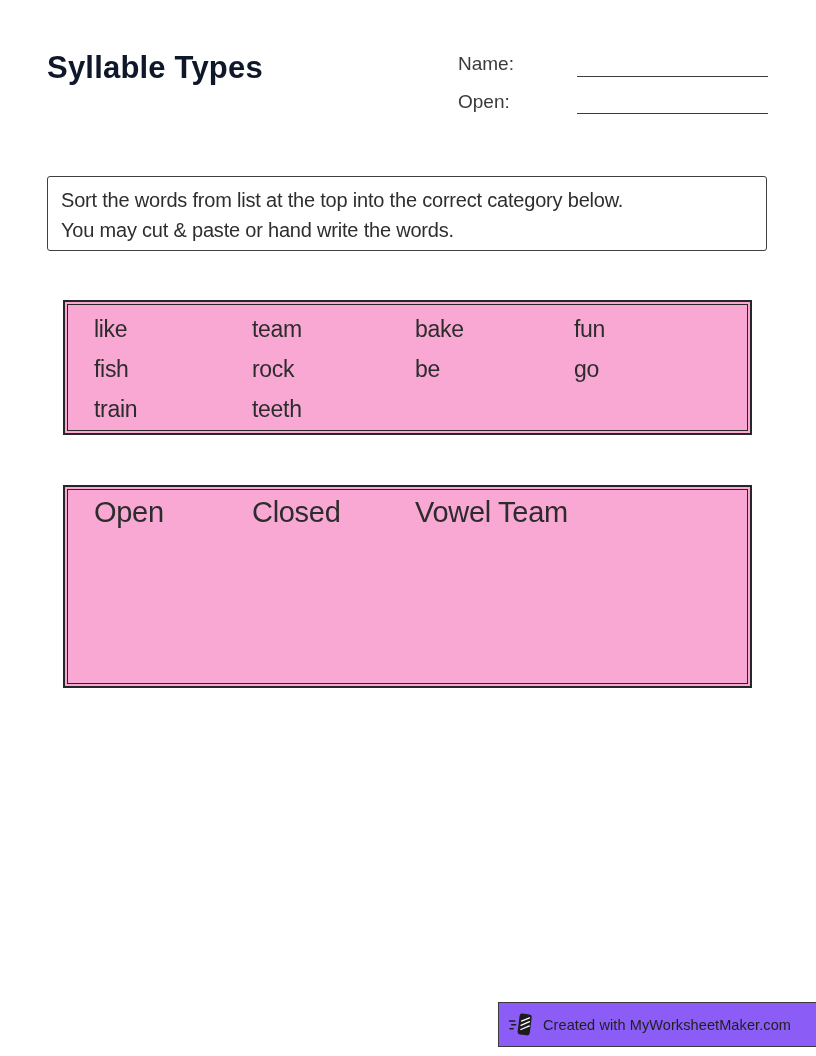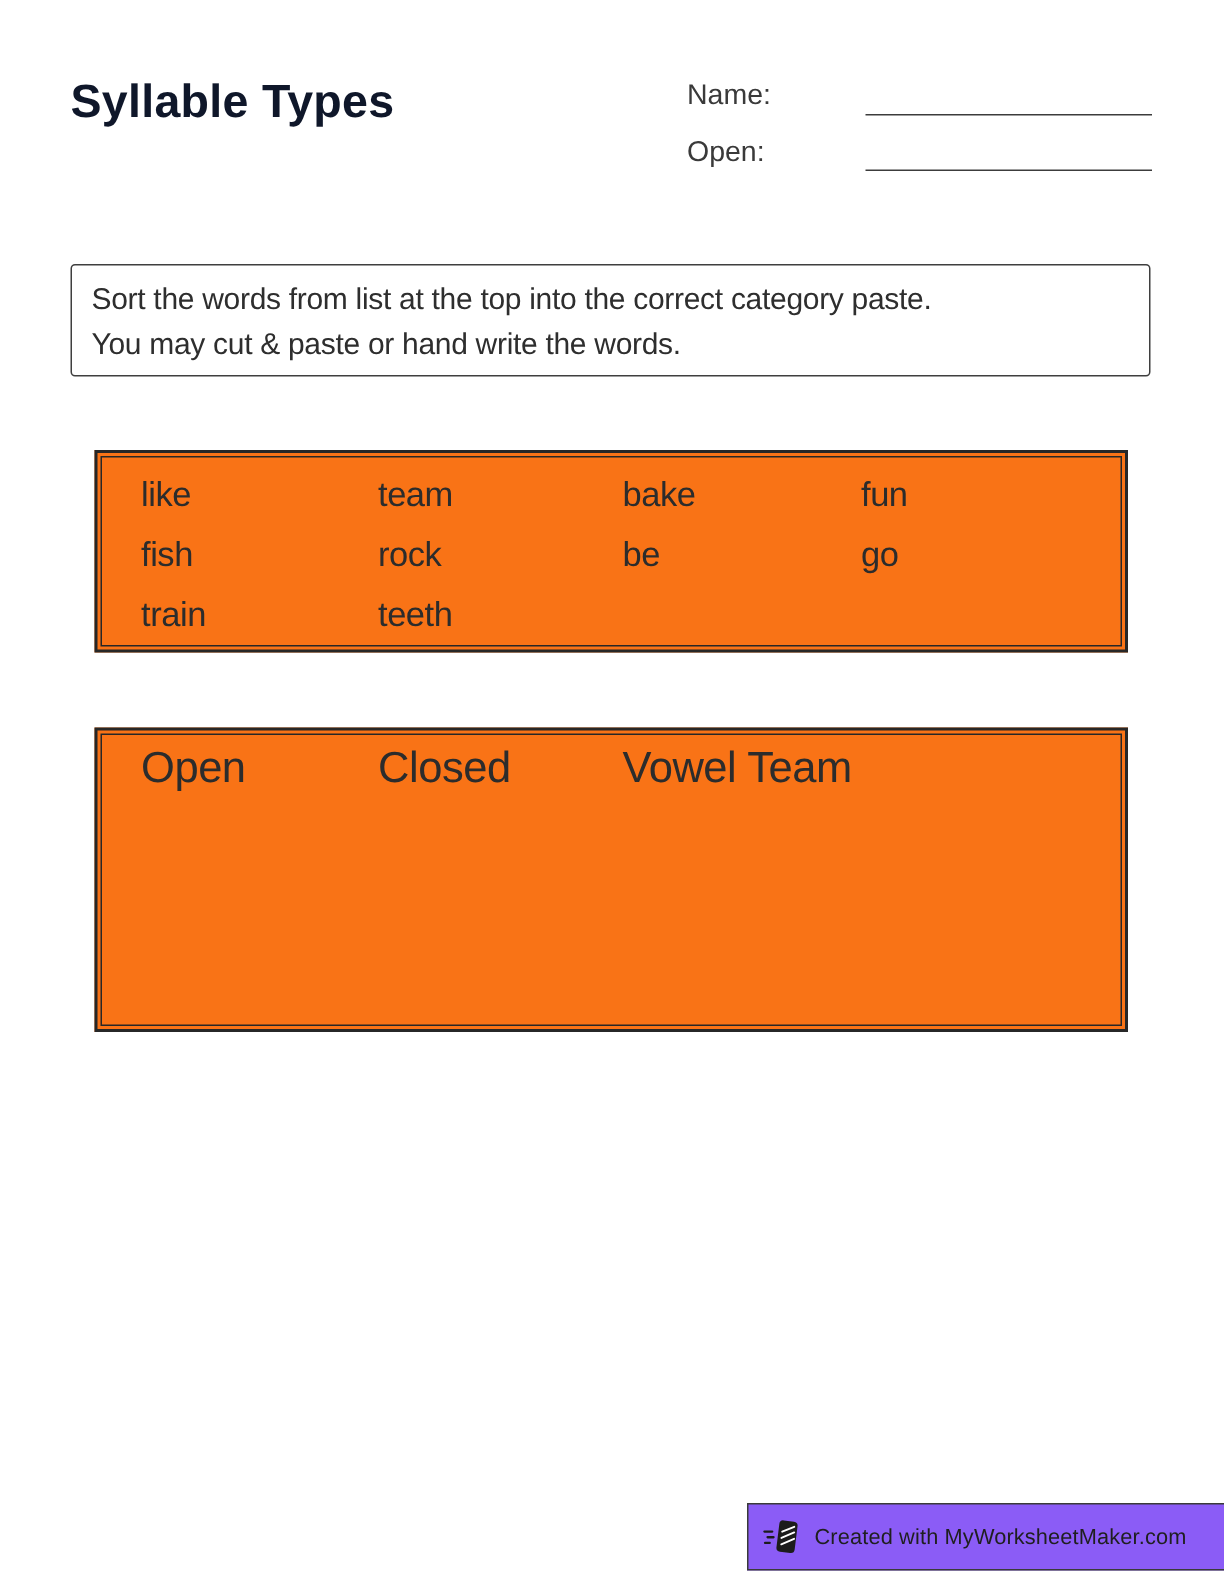--- a/index.html
+++ b/index.html
@@ -94,7 +94,7 @@
 <div class="blank-line date"></div>
 
 <div class="instruction-box">
-  <span>Sort the words from list at the top into the correct category paste.</span>
+  <span>Sort the words from list at the top into the correct category below.</span>
   <span>You may cut &amp; paste or hand write the words.</span>
 </div>
 

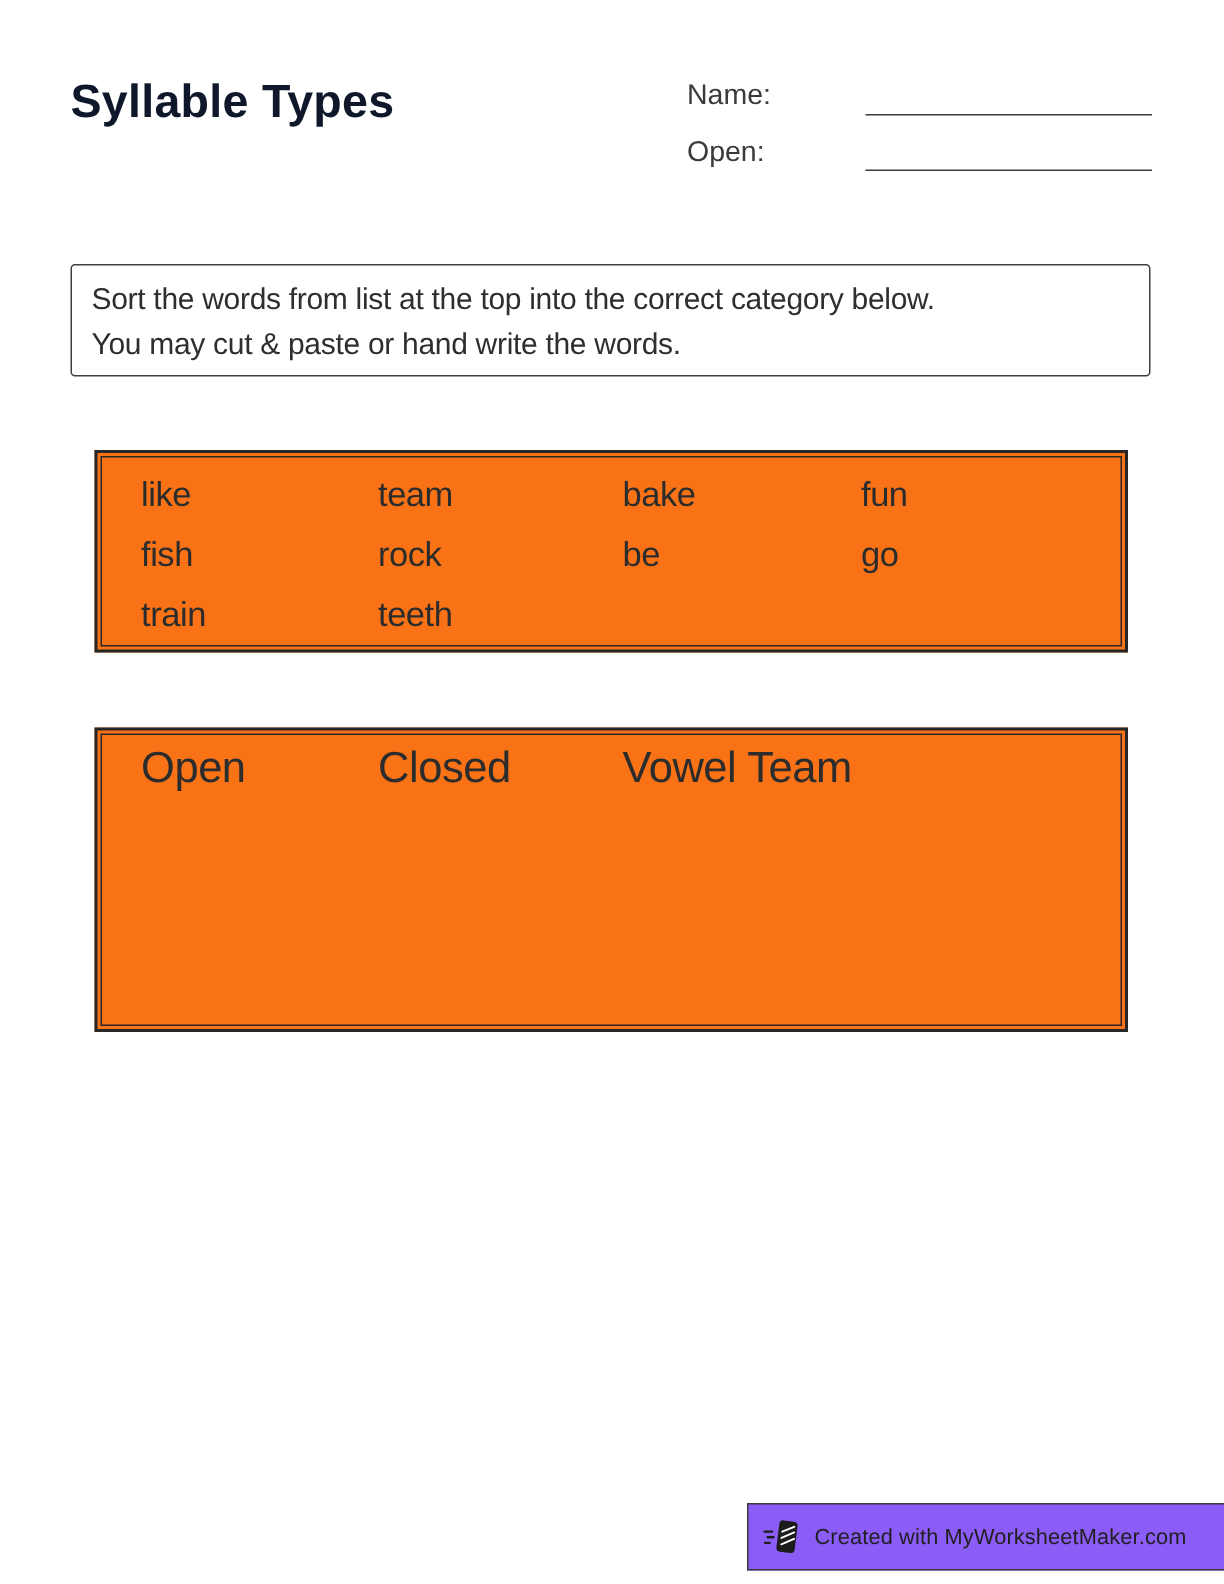--- a/index.html
+++ b/index.html
@@ -46,7 +46,7 @@
   
   .dbox {
     position: absolute; left: 63px; width: 689px;
-    border: 2px solid #272727; padding: 2px; background: #f97316;
+    border: 2px solid #272727; padding: 2px; background: #f9a8d4;
   }
   .dbox-inner {
     width: 100%; height: 100%;

